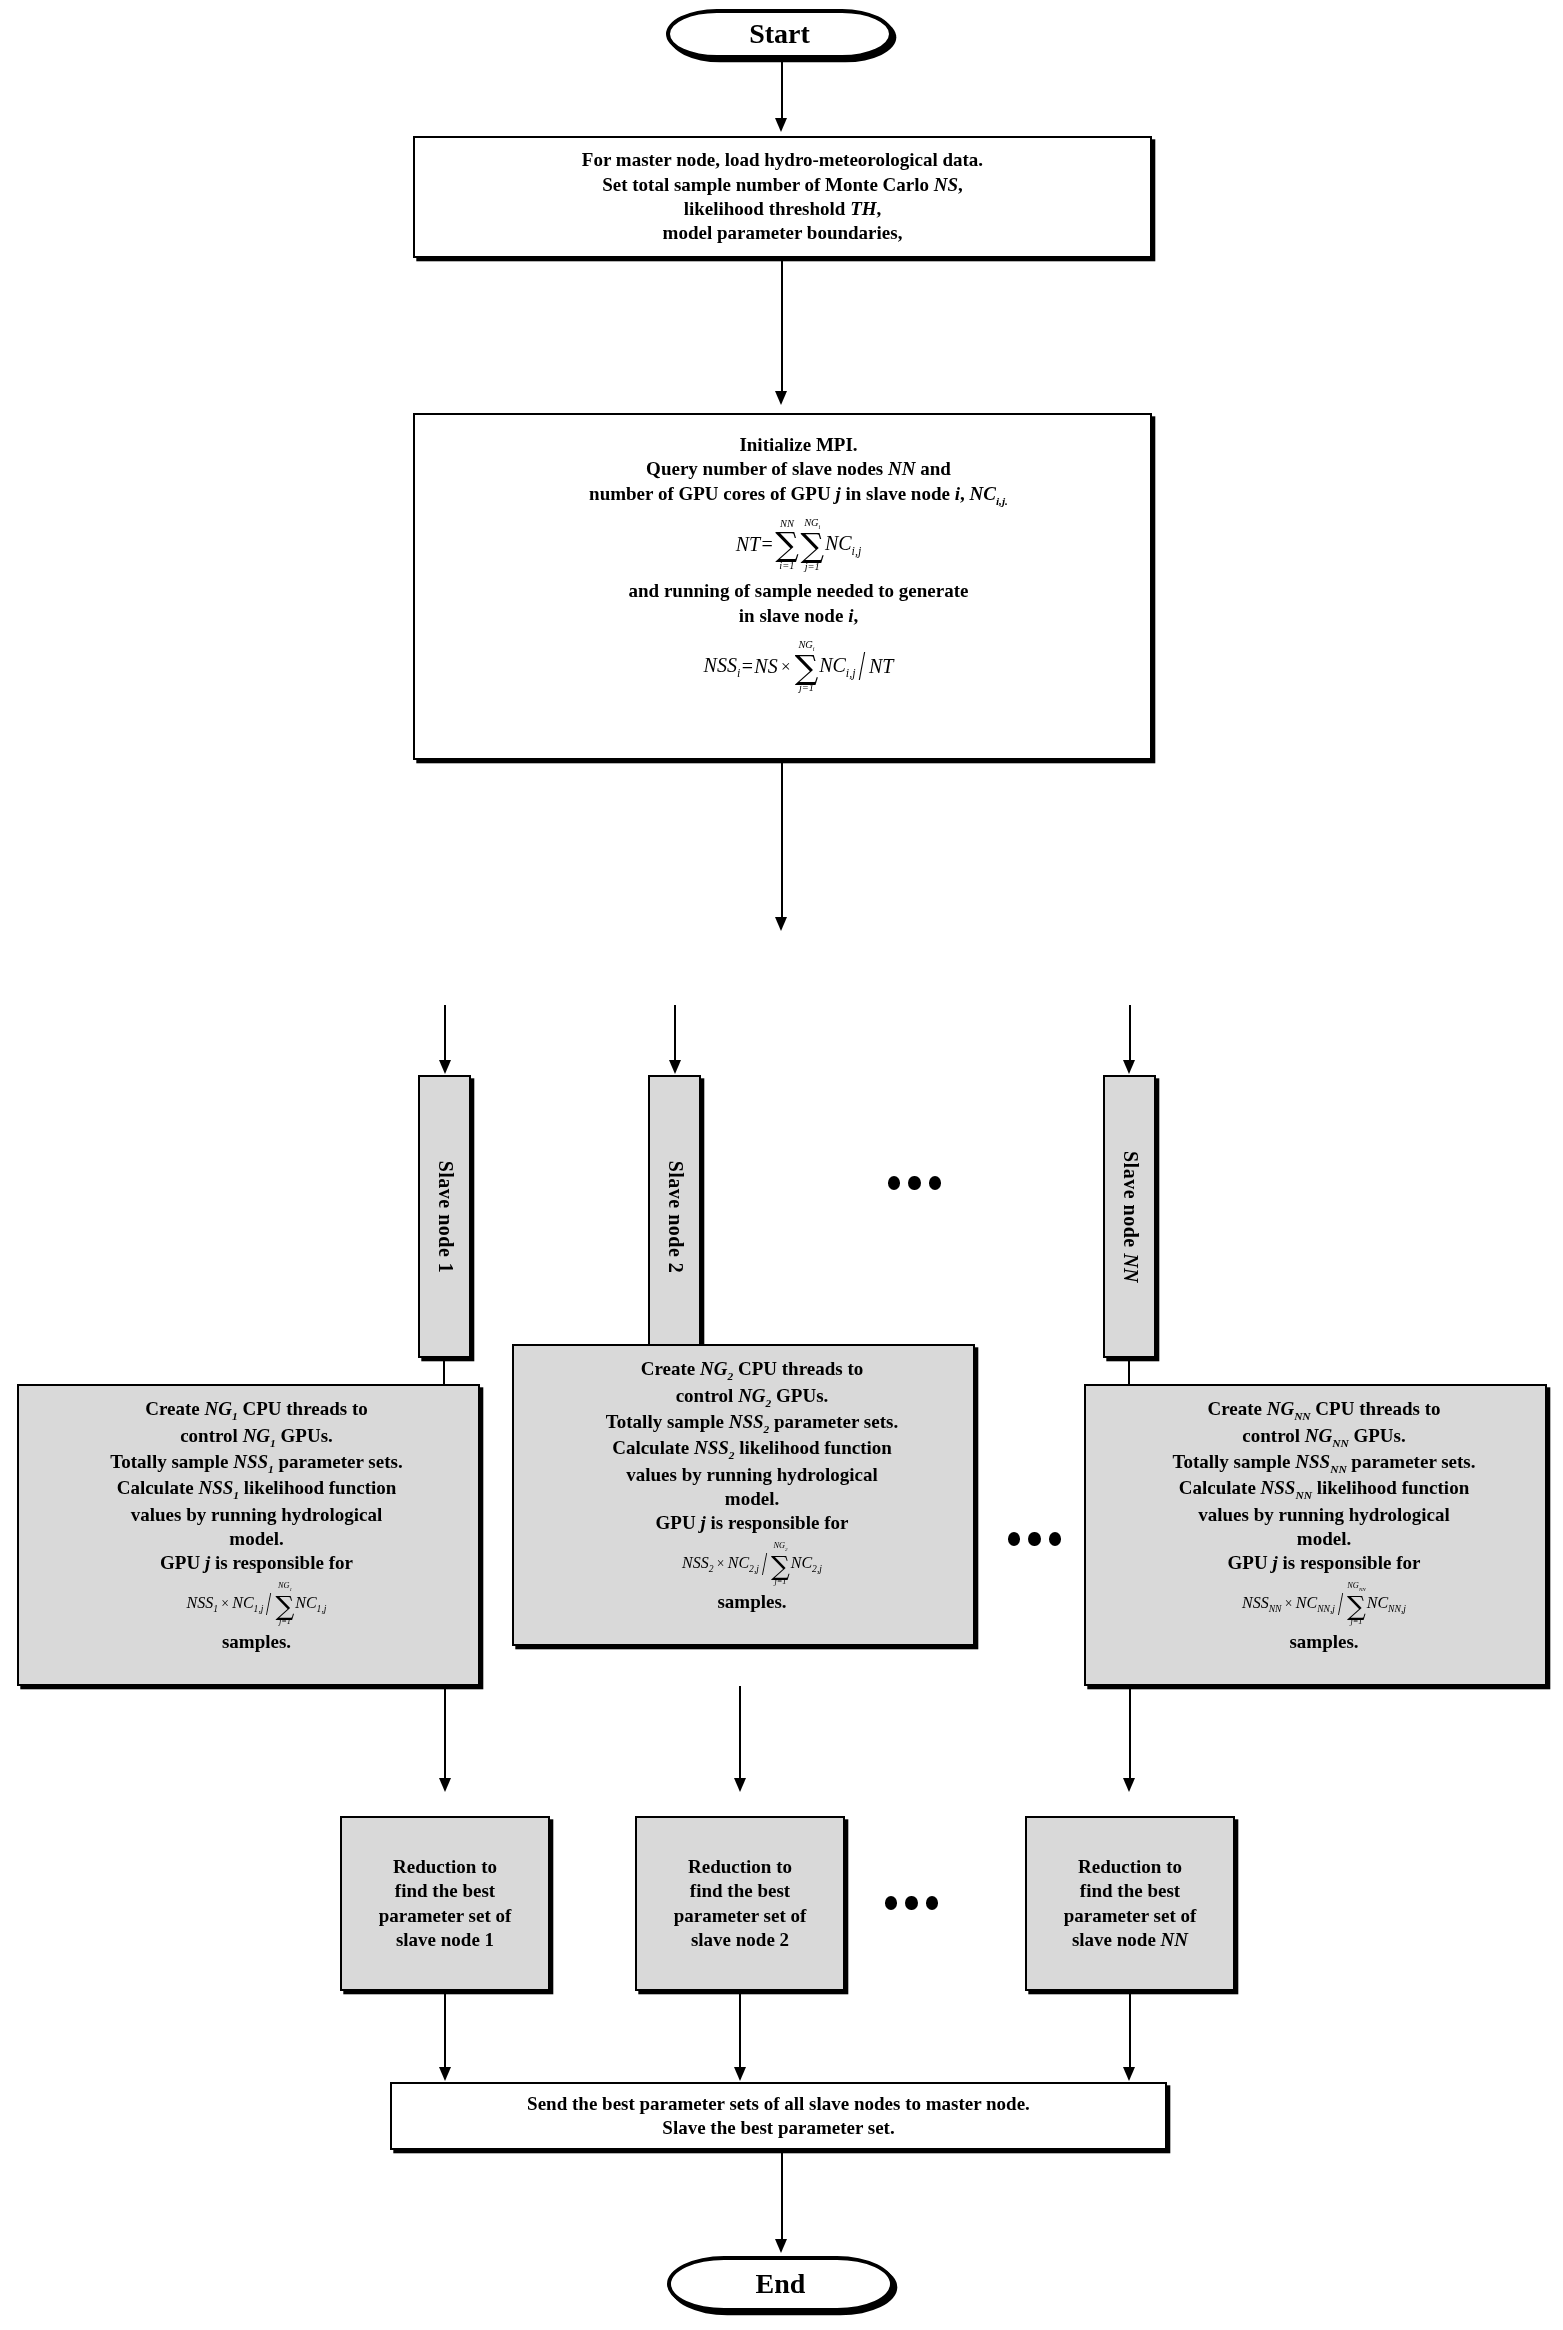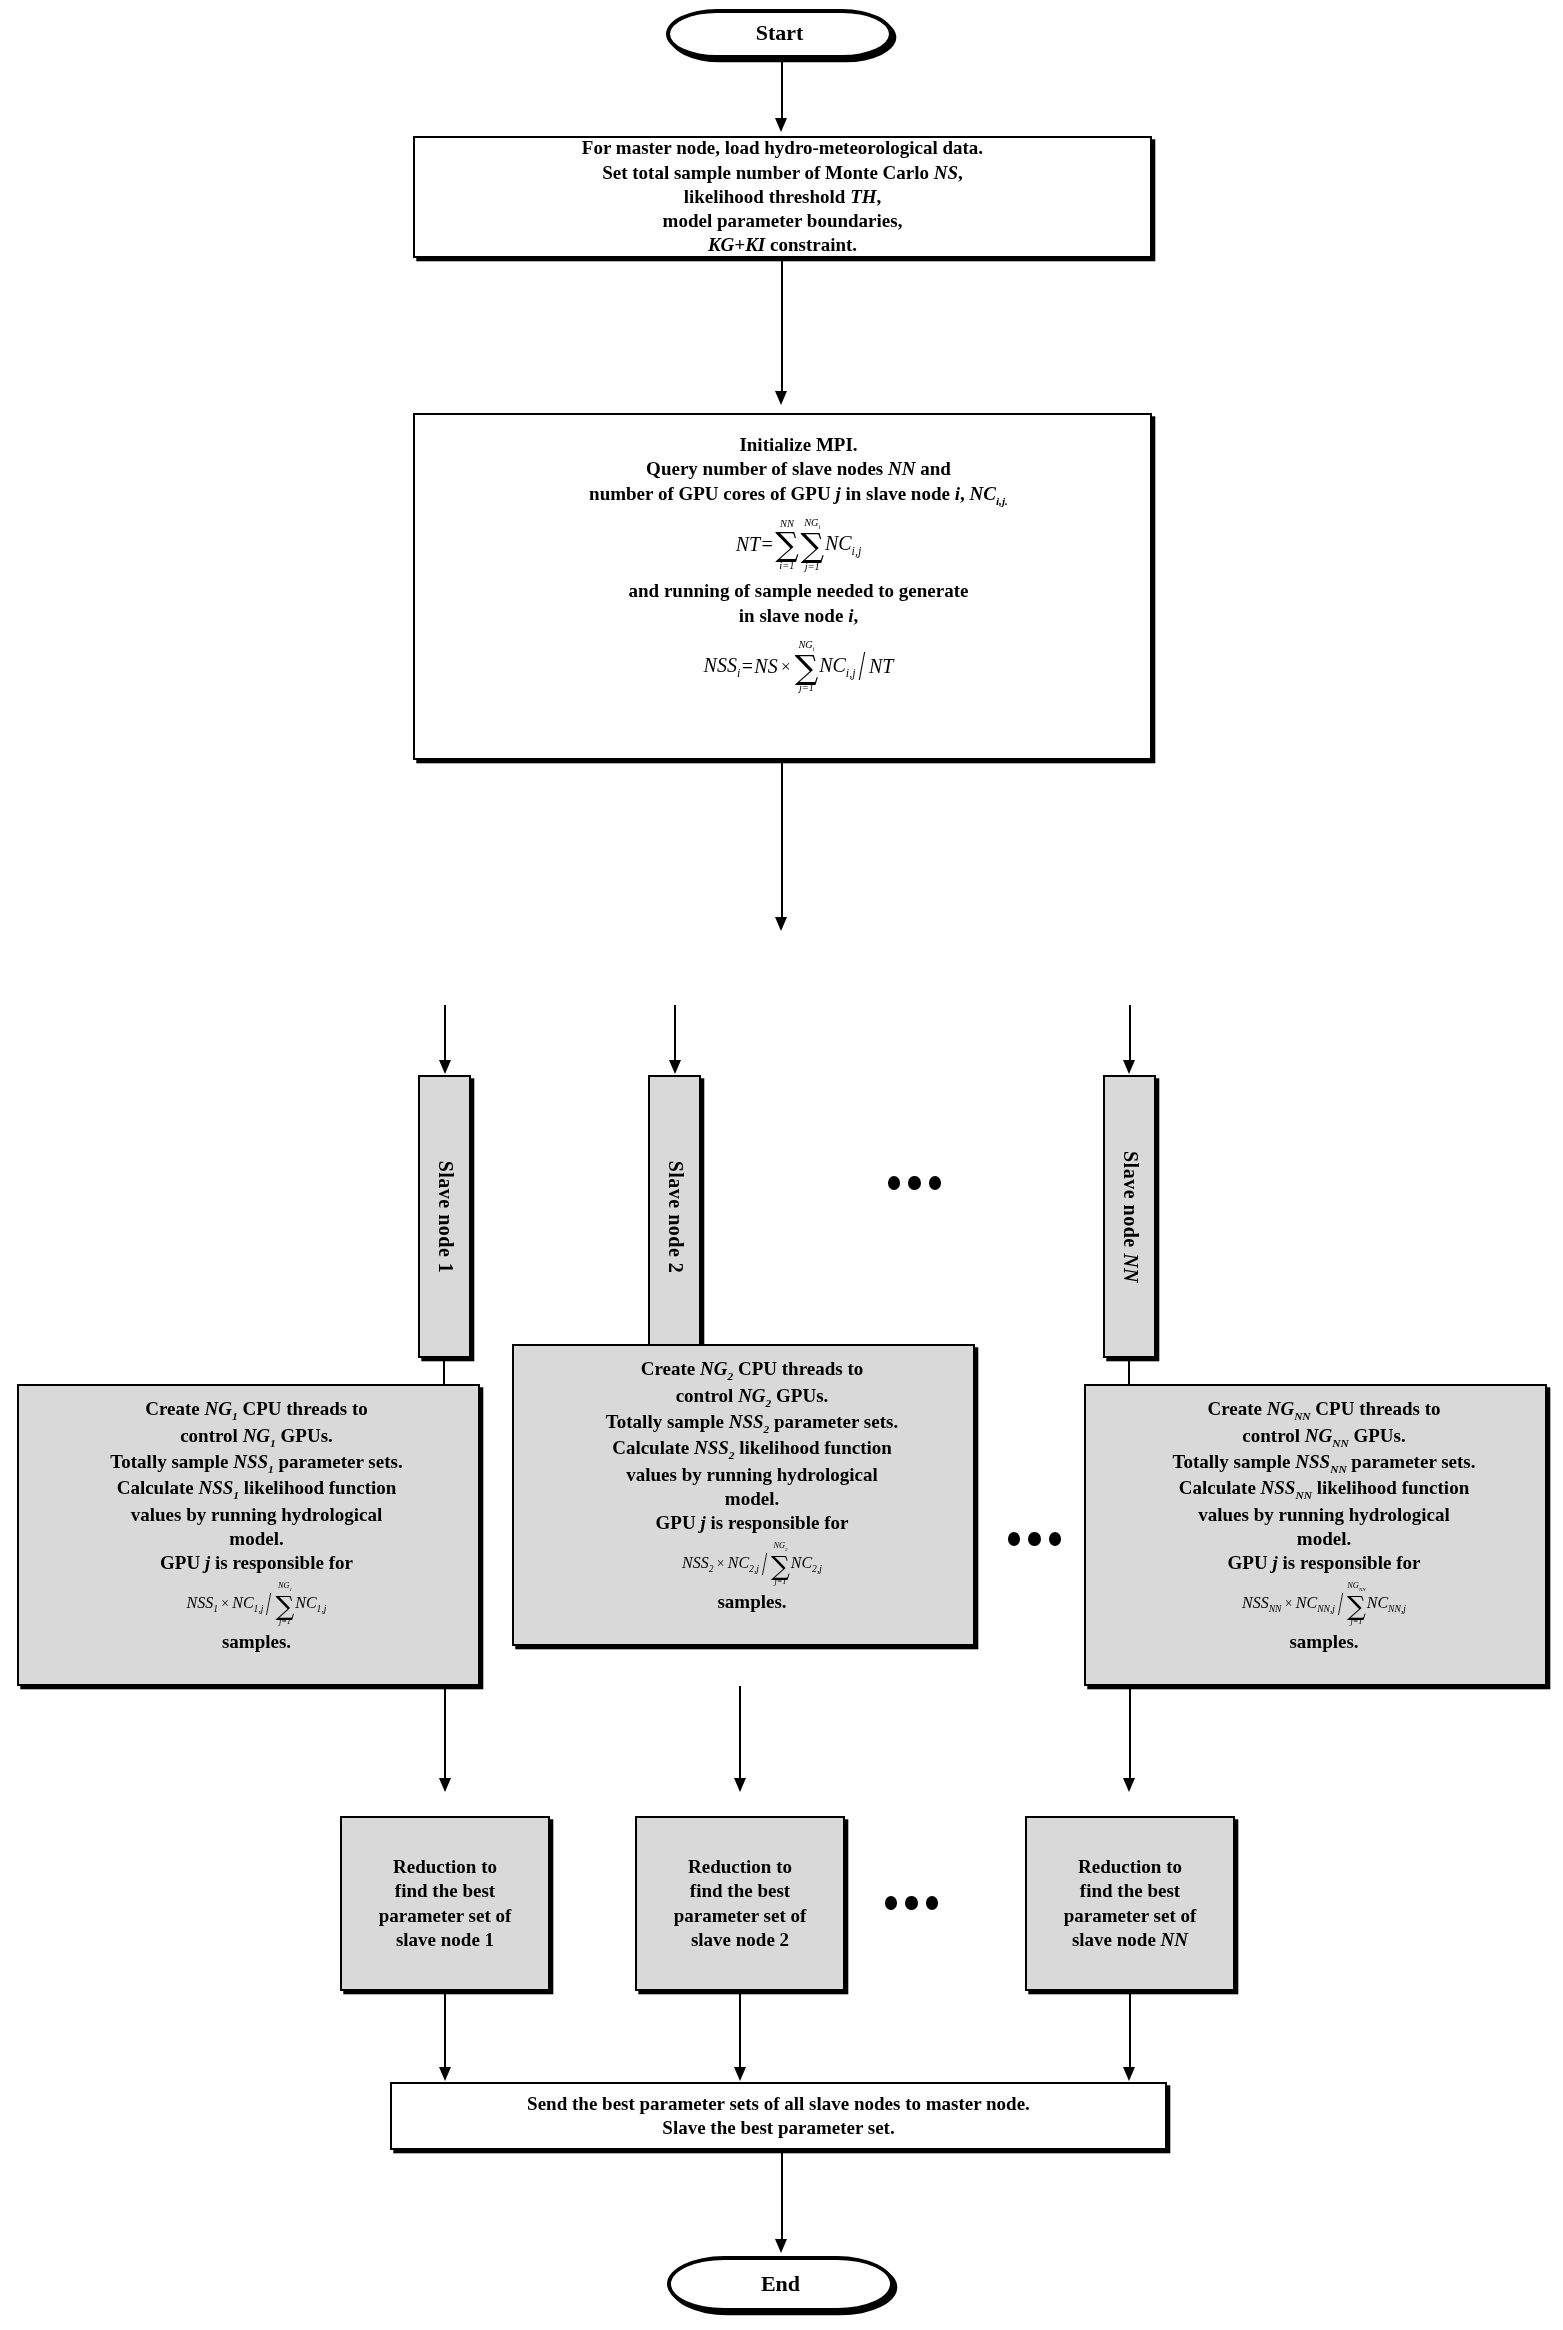--- a/index.html
+++ b/index.html
@@ -35,7 +35,7 @@
   .terminal {
     border-radius: 57px / 28px;
     border-width: 4.2px;
-    font-size: 22px;
+    font-size: 28px;
   }
   .proc { font-size: 19px; }
   .inner { padding: 0 8.5px; width: 100%; }

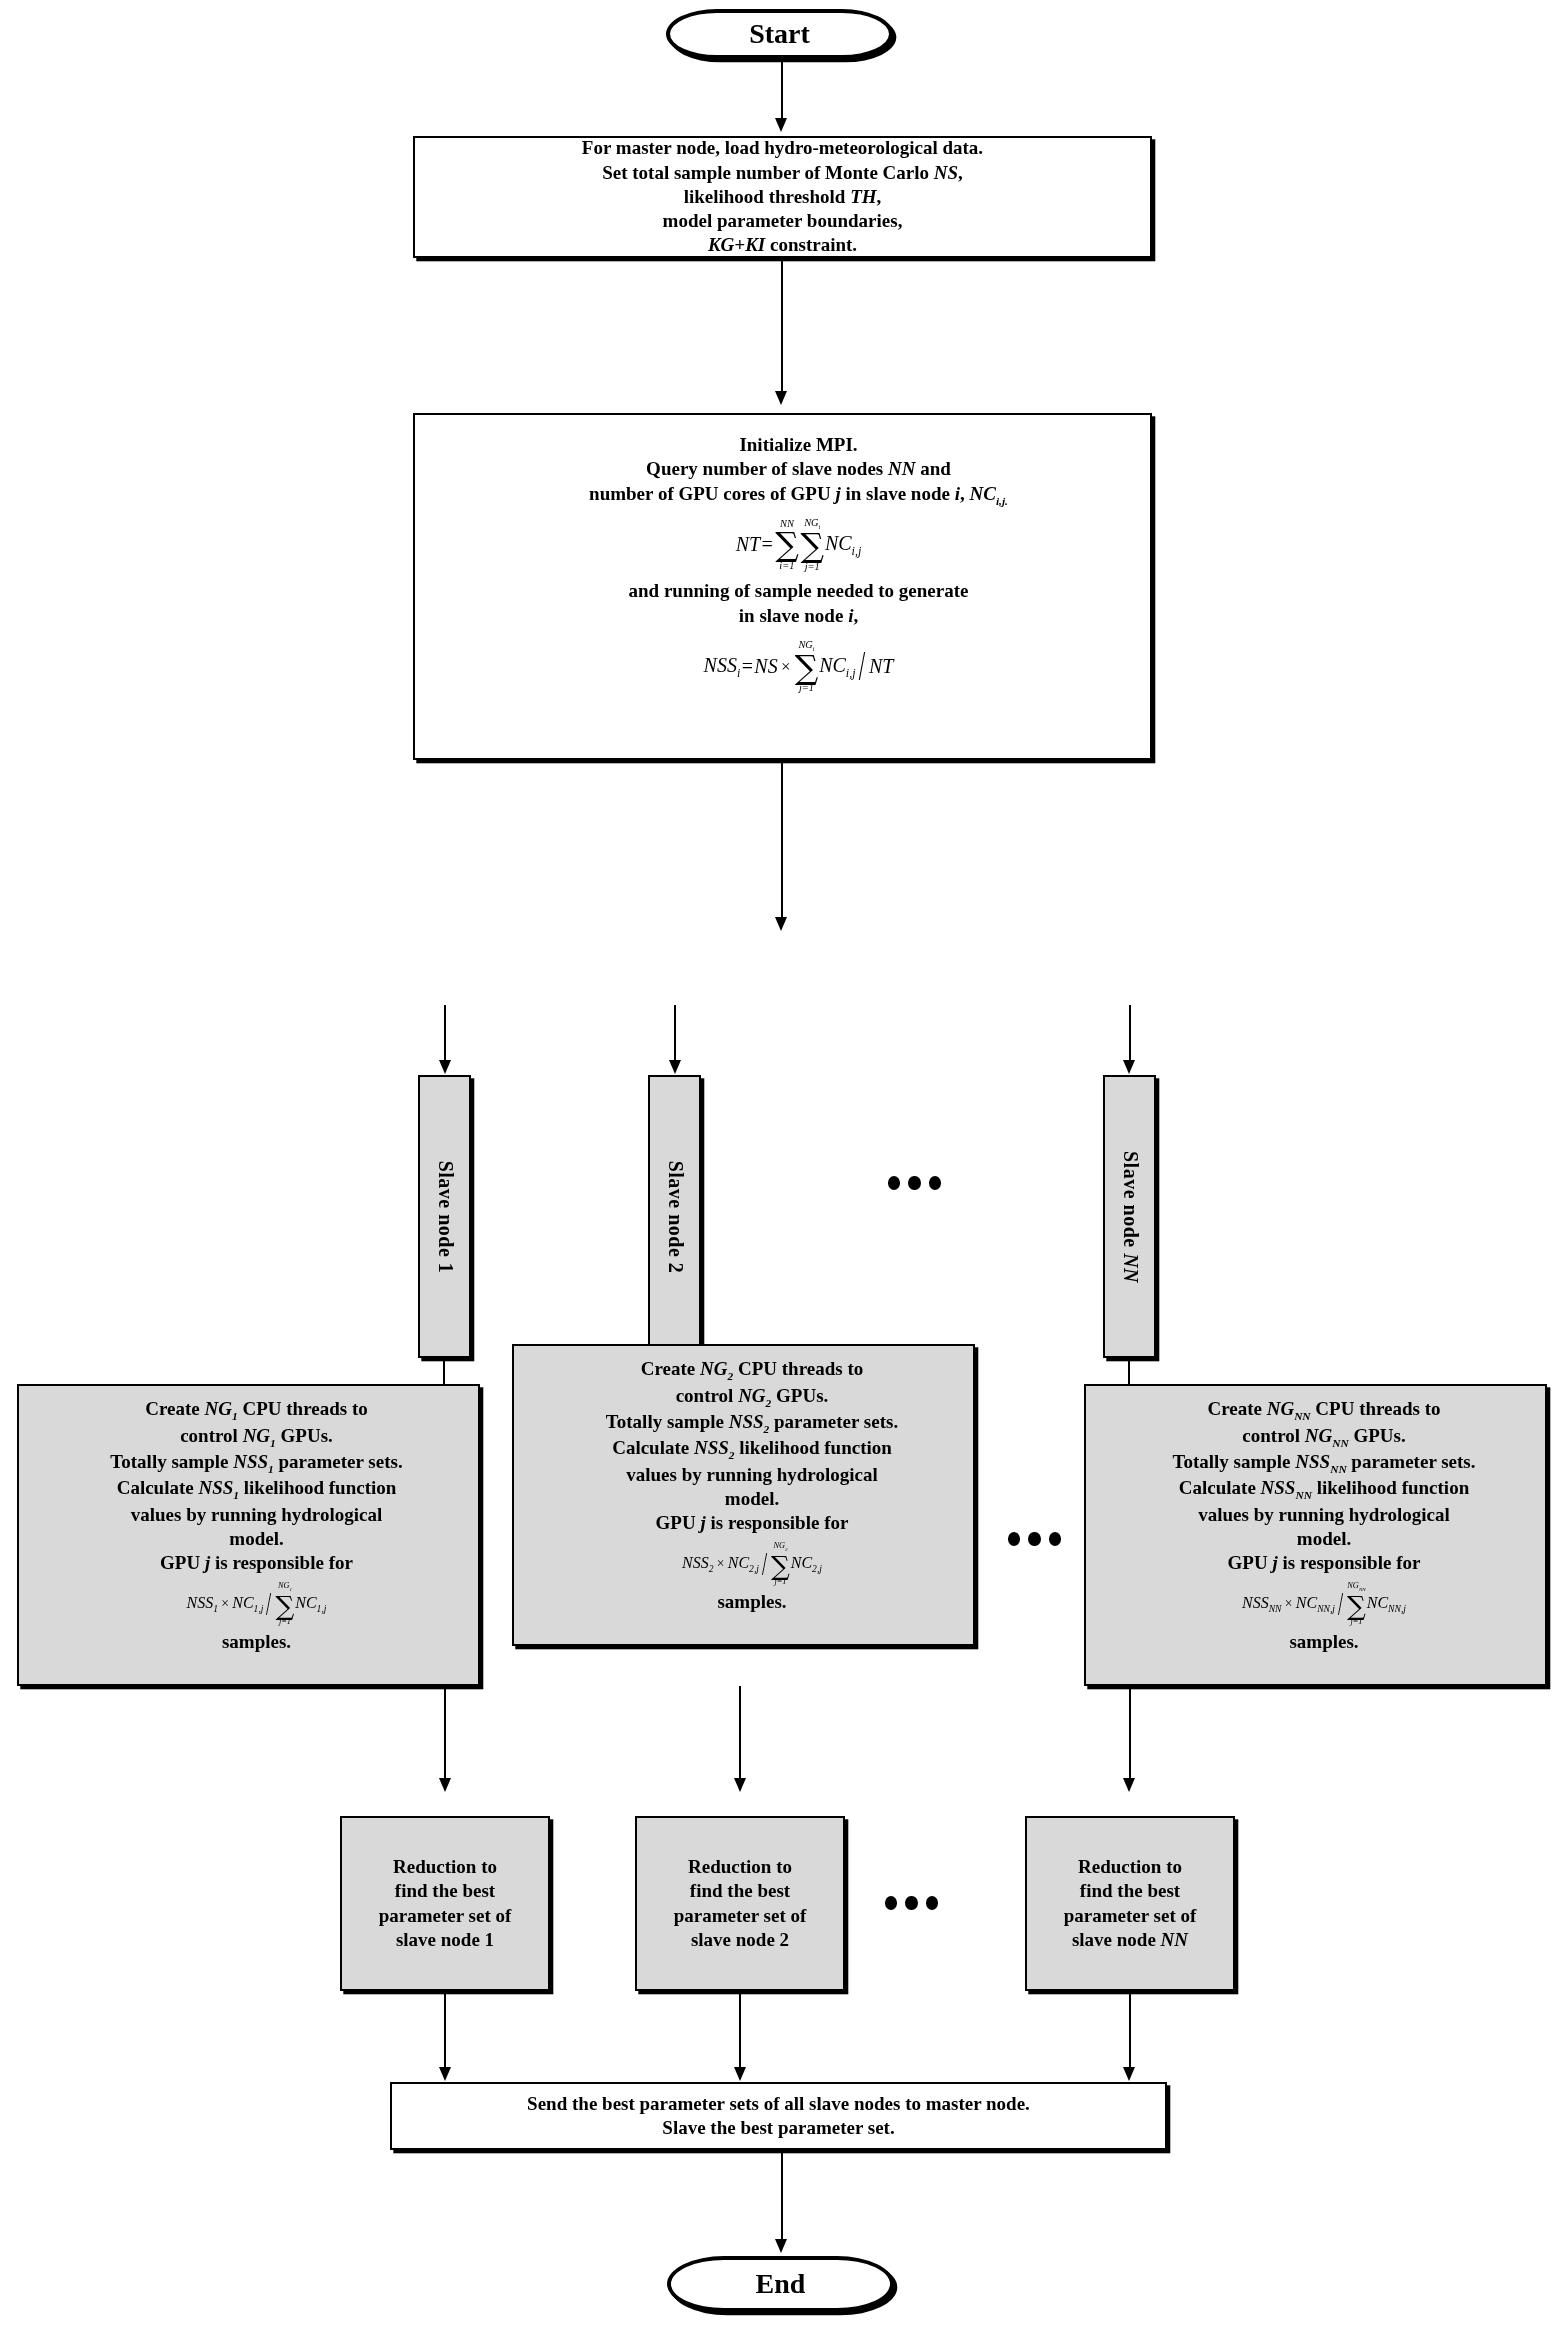--- a/index.html
+++ b/index.html
@@ -143,7 +143,6 @@
       <div class="line">Set total sample number of Monte Carlo <i>NS</i>,</div>
       <div class="line">likelihood threshold <i>TH</i>,</div>
       <div class="line">model parameter boundaries,</div>
-      <div class="line"><i>KG+KI</i> constraint.</div>
     </div>
   </div>
   <div class="seg vseg" style="left:781px; top:258px; width:2.4px; height:135px;"></div>

